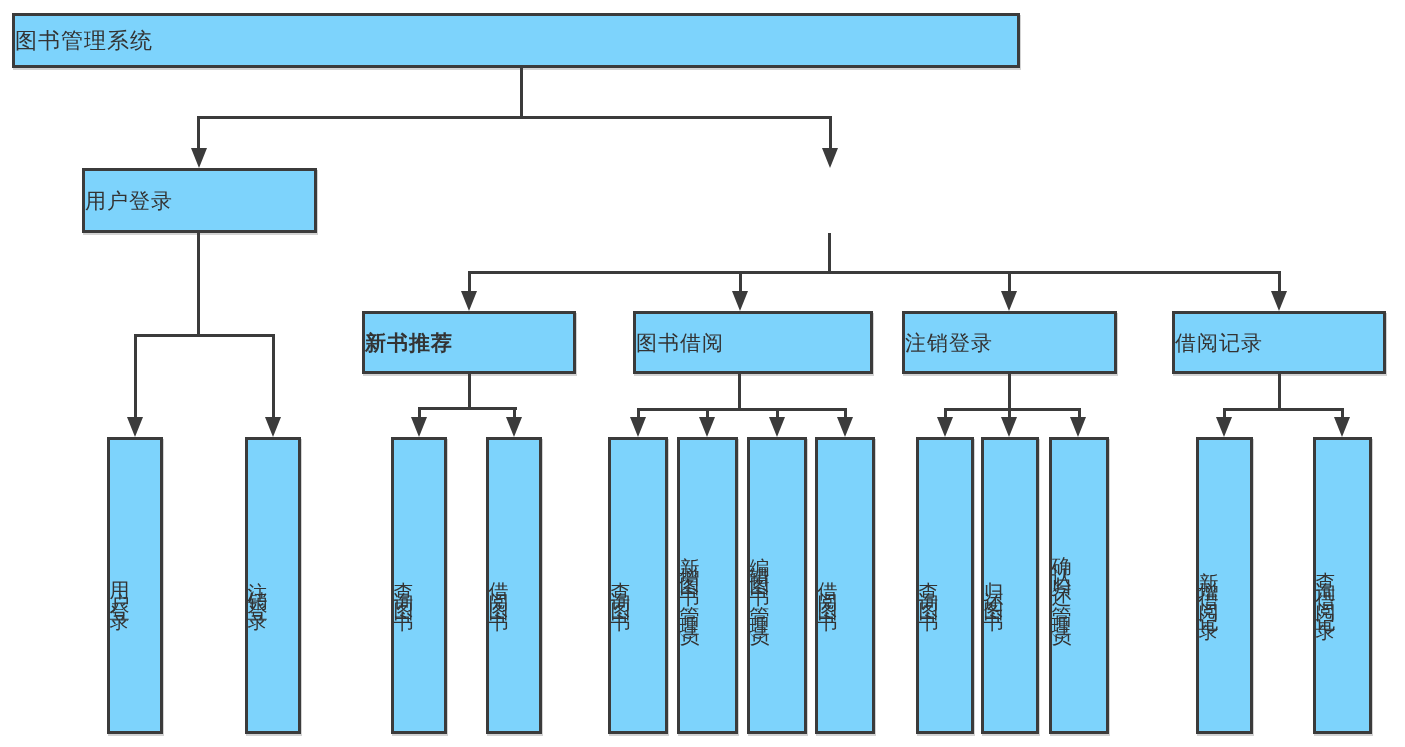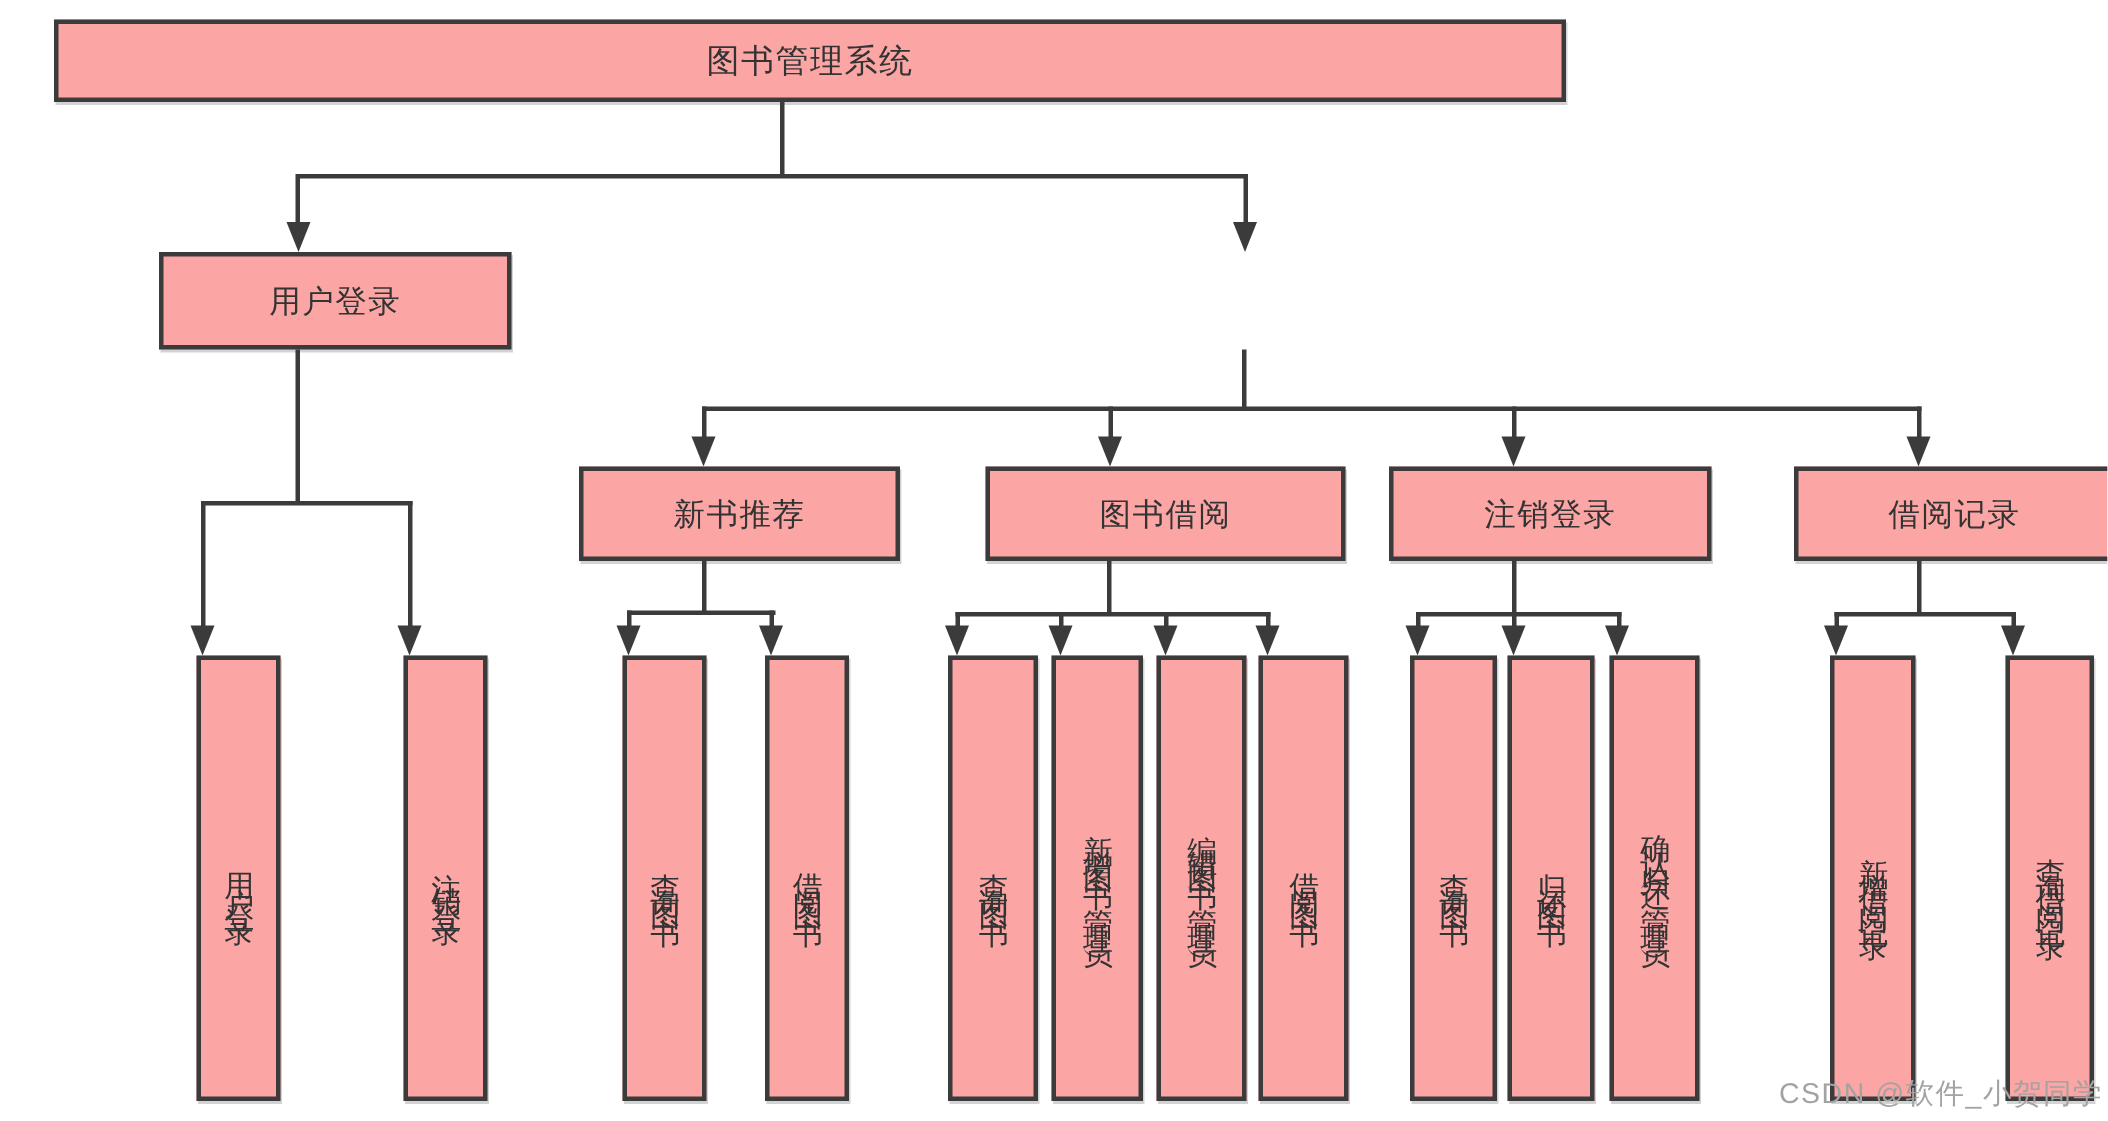--- a/index.html
+++ b/index.html
@@ -19,12 +19,11 @@
     position: absolute;
     box-sizing: border-box;
     border: 3px solid #3b3b3b;
-    background: #fca5a5;
+    background: #7dd3fc;
     display: flex;
     align-items: center;
-    justify-content: center;
+    justify-content: flex-start;
     box-shadow: 1px 2px 0 rgba(130,130,130,0.35);
-    margin-left: 24px;
   }
   .hlabel {
     color: #333333;

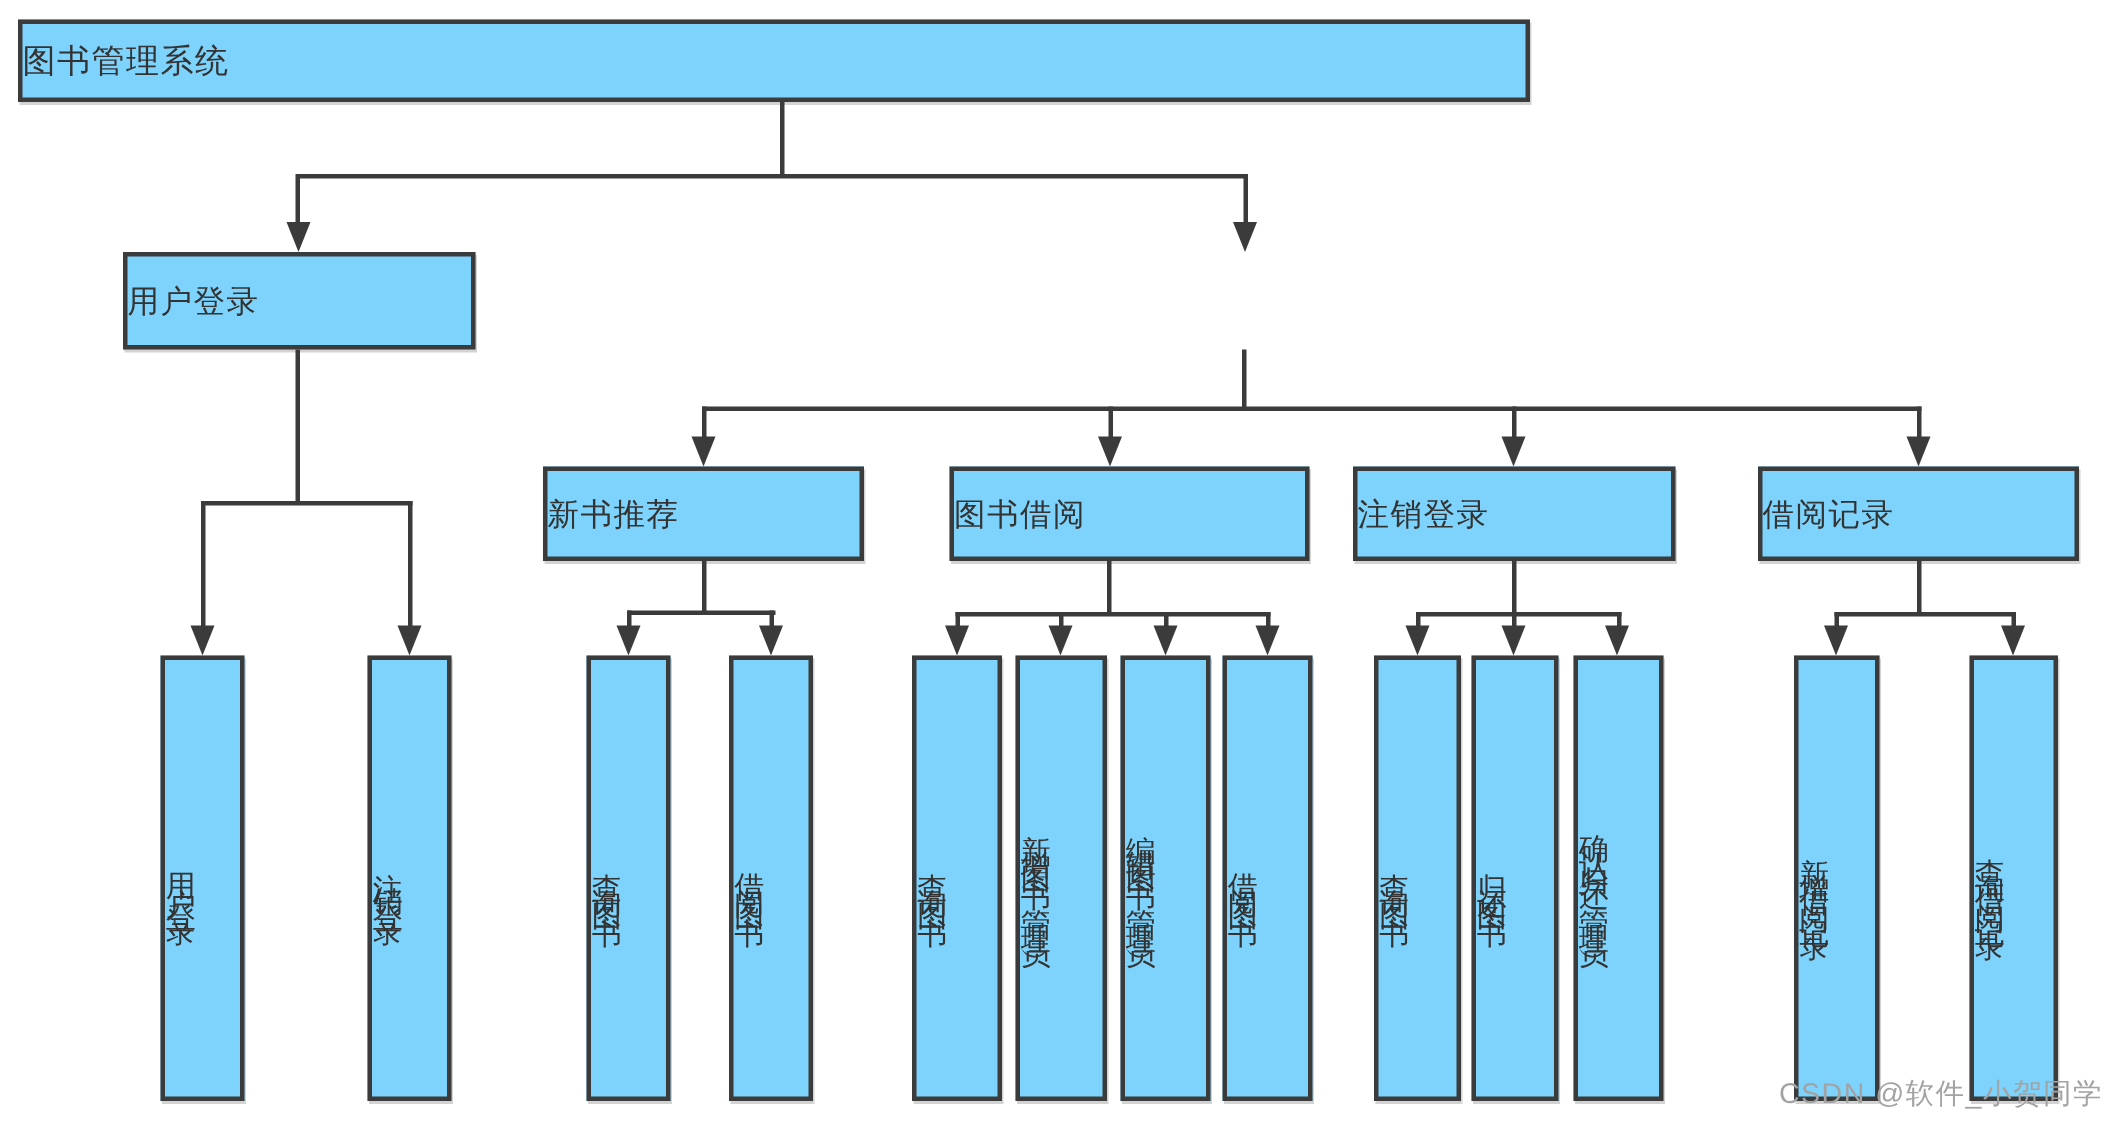--- a/index.html
+++ b/index.html
@@ -109,7 +109,7 @@
   <div class="vline" style="left:1278px; top:271px; height:25px;"></div>
   <div class="arrow" style="left:1271px; top:291px;"></div>
 
-  <div class="box" style="left:362px; top:311px; width:214px; height:63px;">
+  <div class="box" style="left:362px; top:311px; width:214px; height:63px;font-weight:bold;">
     <span class="hlabel">新书推荐</span>
   </div>
   <div class="box" style="left:633px; top:311px; width:240px; height:63px;">

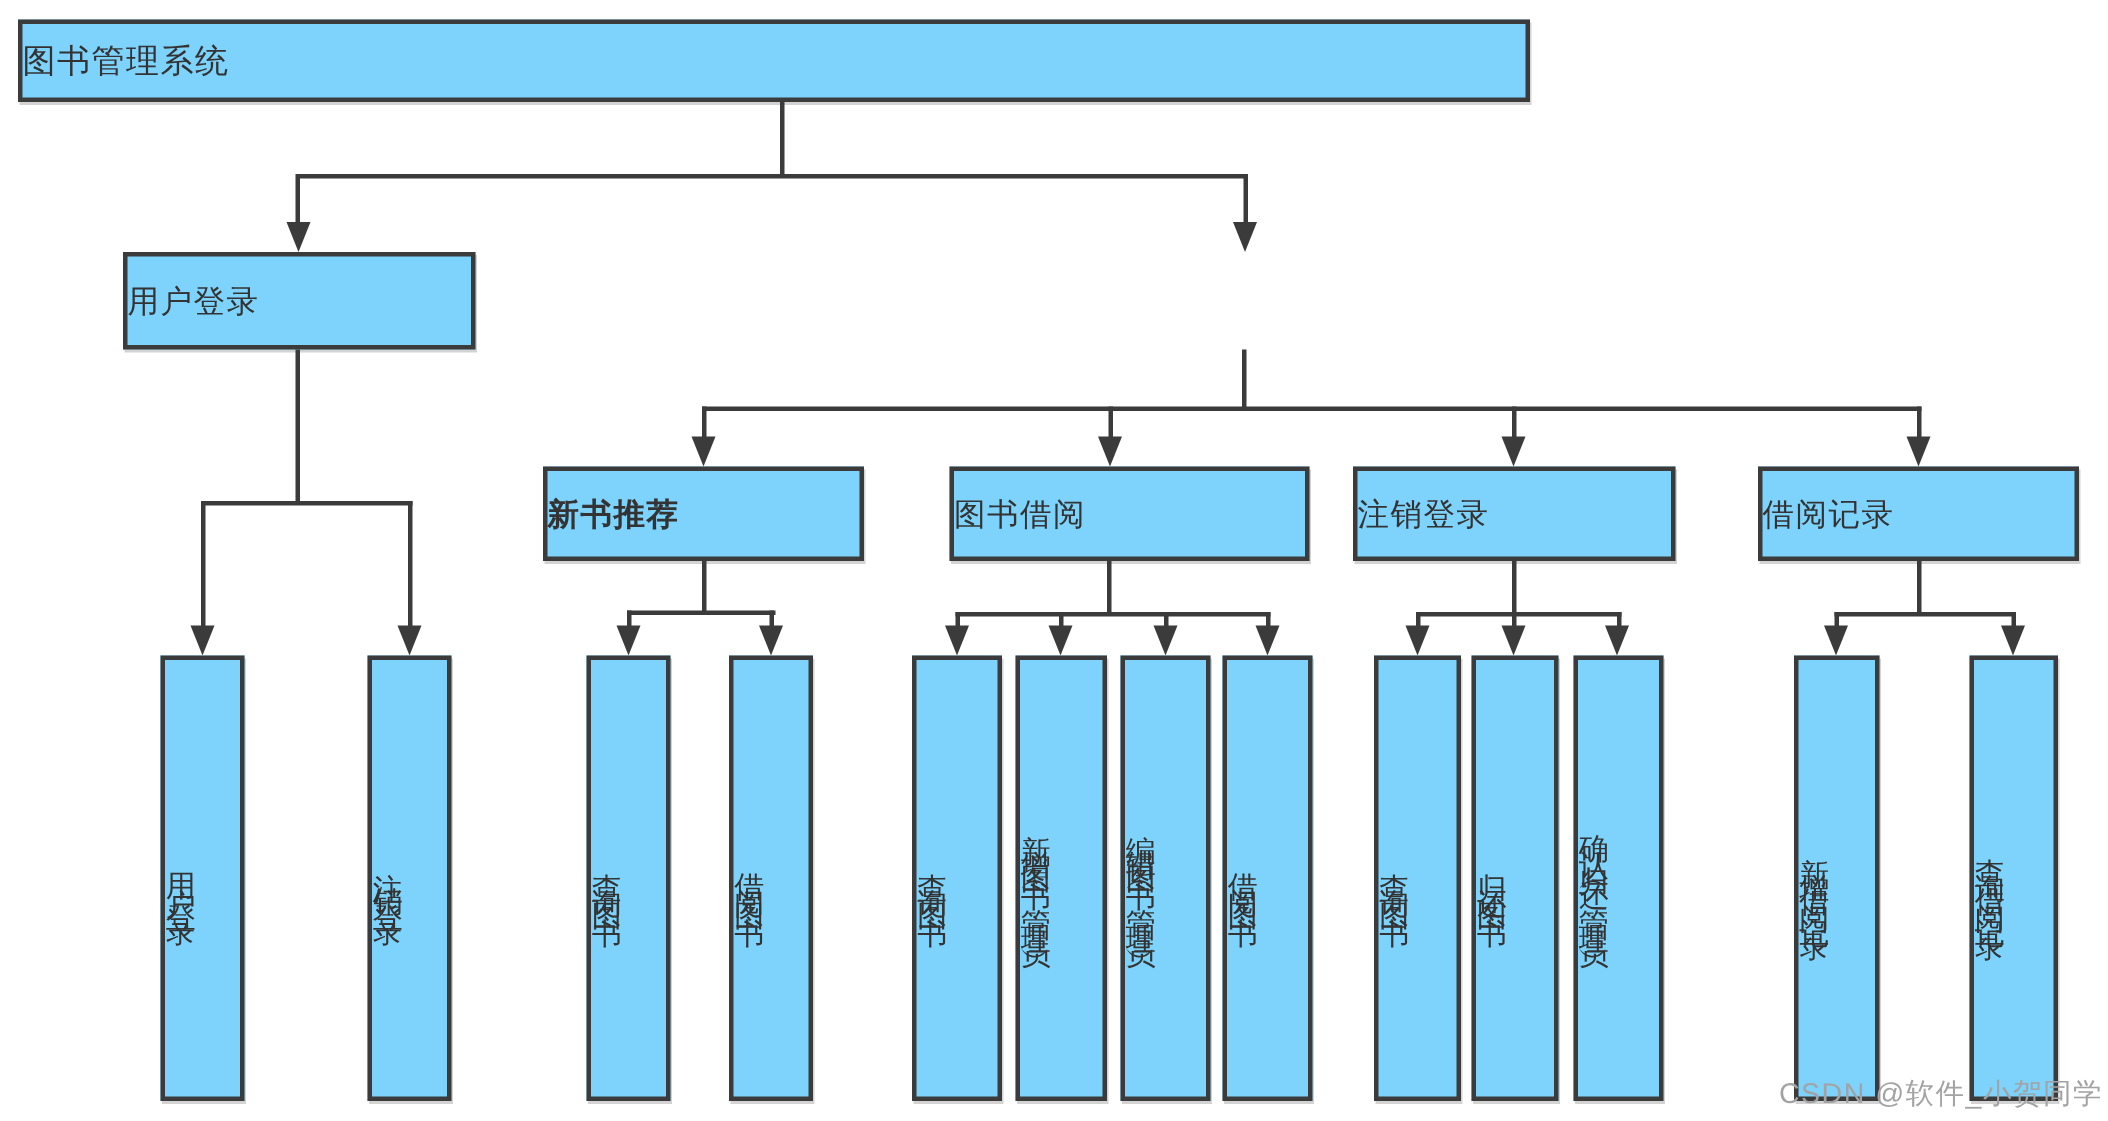--- a/index.html
+++ b/index.html
@@ -200,7 +200,6 @@
     <span class="vtext">查询借阅记录</span>
   </div>
 
-  <div class="watermark">CSDN @软件_小贺同学</div>
 
 </div>
 

